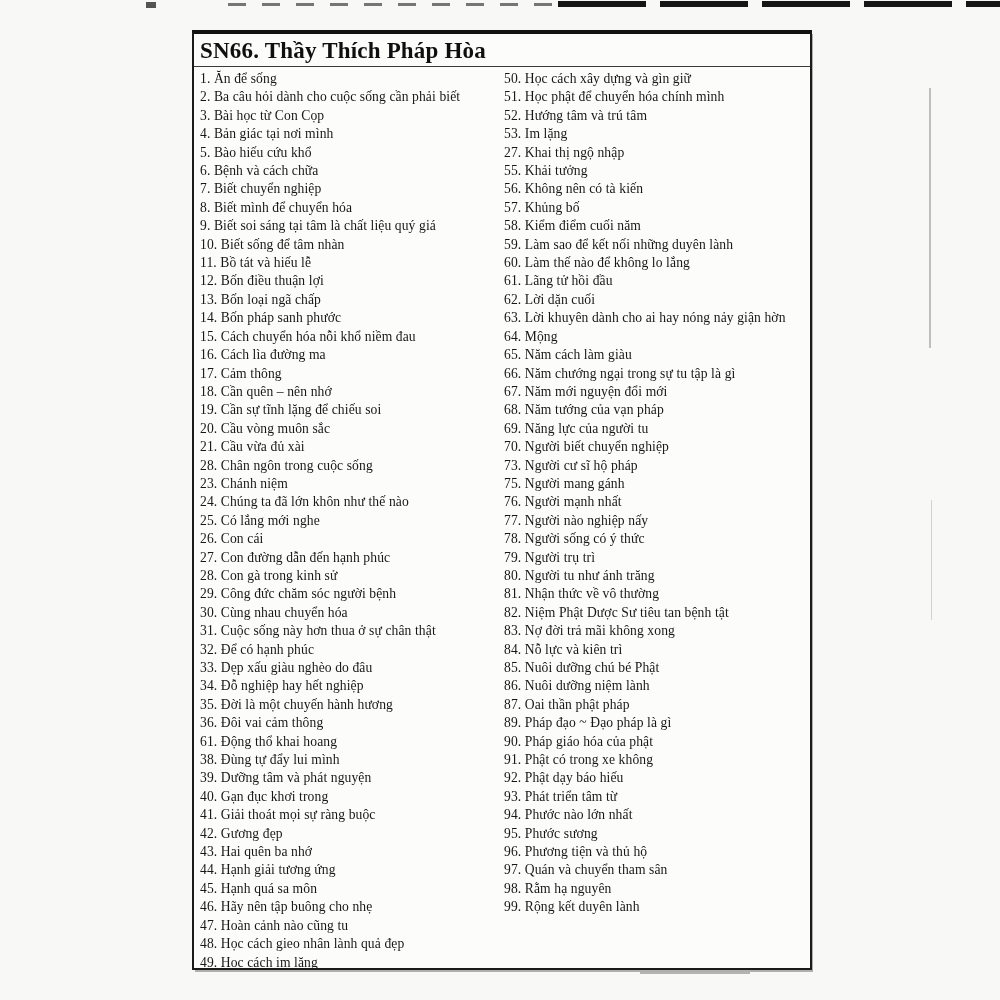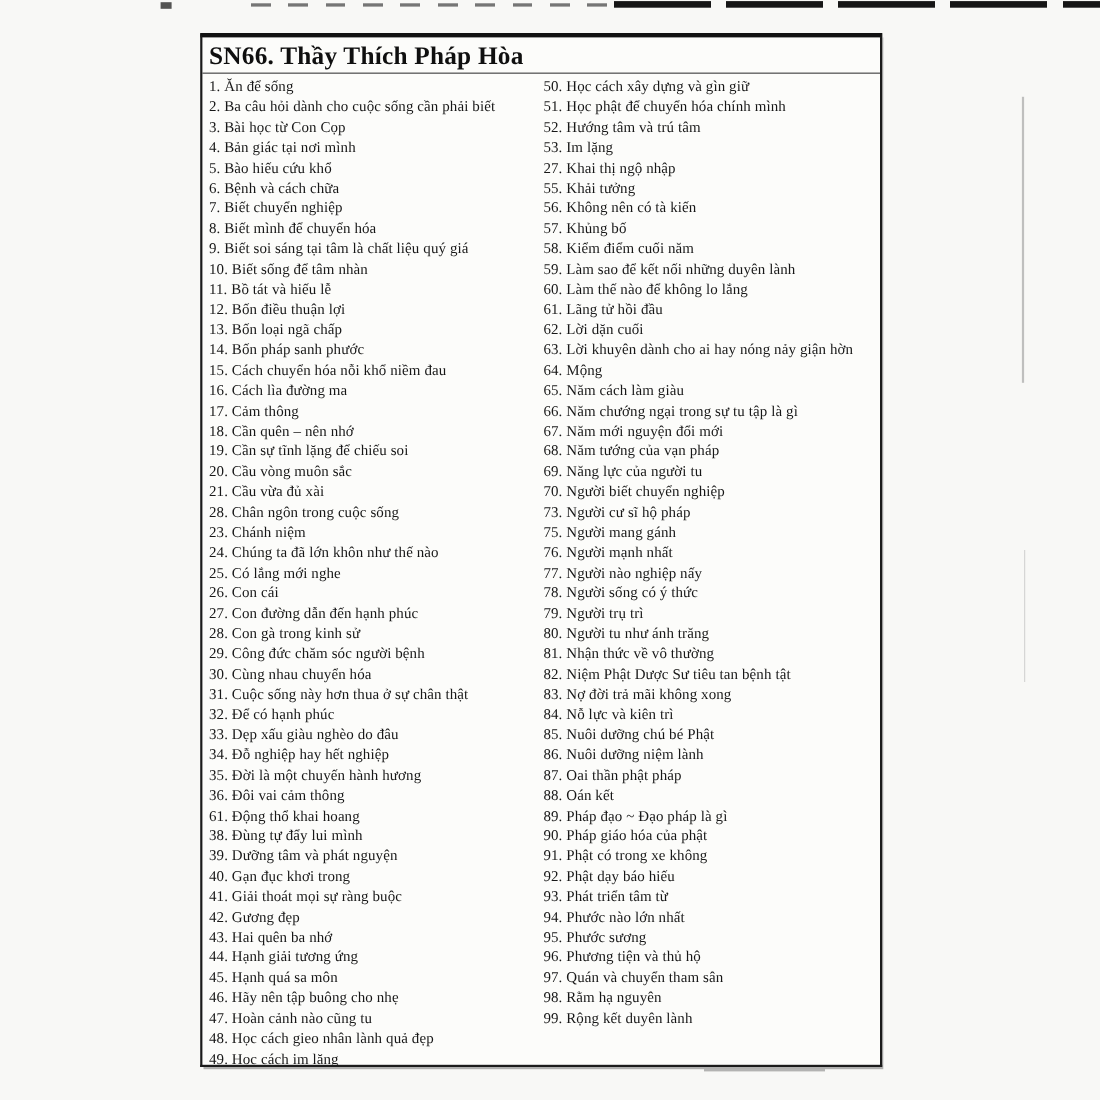--- a/index.html
+++ b/index.html
@@ -35,7 +35,7 @@
     background:#6d6d6d;opacity:.5;
   }
   .page-box{
-    position:absolute;left:182px;top:30px;width:616px;height:934px;
+    position:absolute;left:192px;top:30px;width:616px;height:934px;
     background:#fcfcfa;
     border:2px solid #1b1b1b;
     border-top:4px solid #121212;

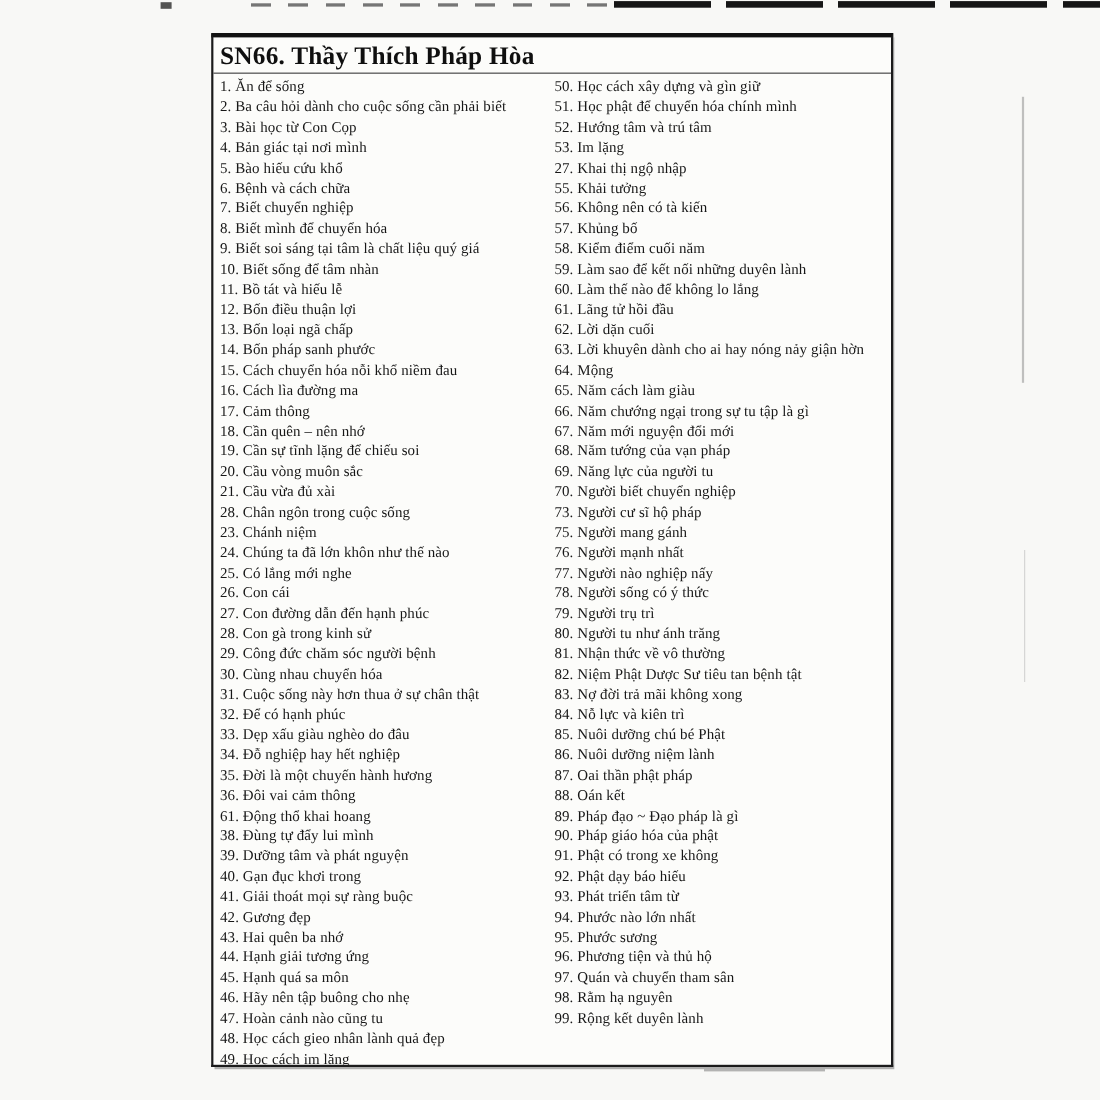--- a/index.html
+++ b/index.html
@@ -163,7 +163,6 @@
         <li>85. Nuôi dưỡng chú bé Phật</li>
         <li>86. Nuôi dưỡng niệm lành</li>
         <li>87. Oai thần phật pháp</li>
-        <li>88. Oán kết</li>
         <li>89. Pháp đạo ~ Đạo pháp là gì</li>
         <li>90. Pháp giáo hóa của phật</li>
         <li>91. Phật có trong xe không</li>

